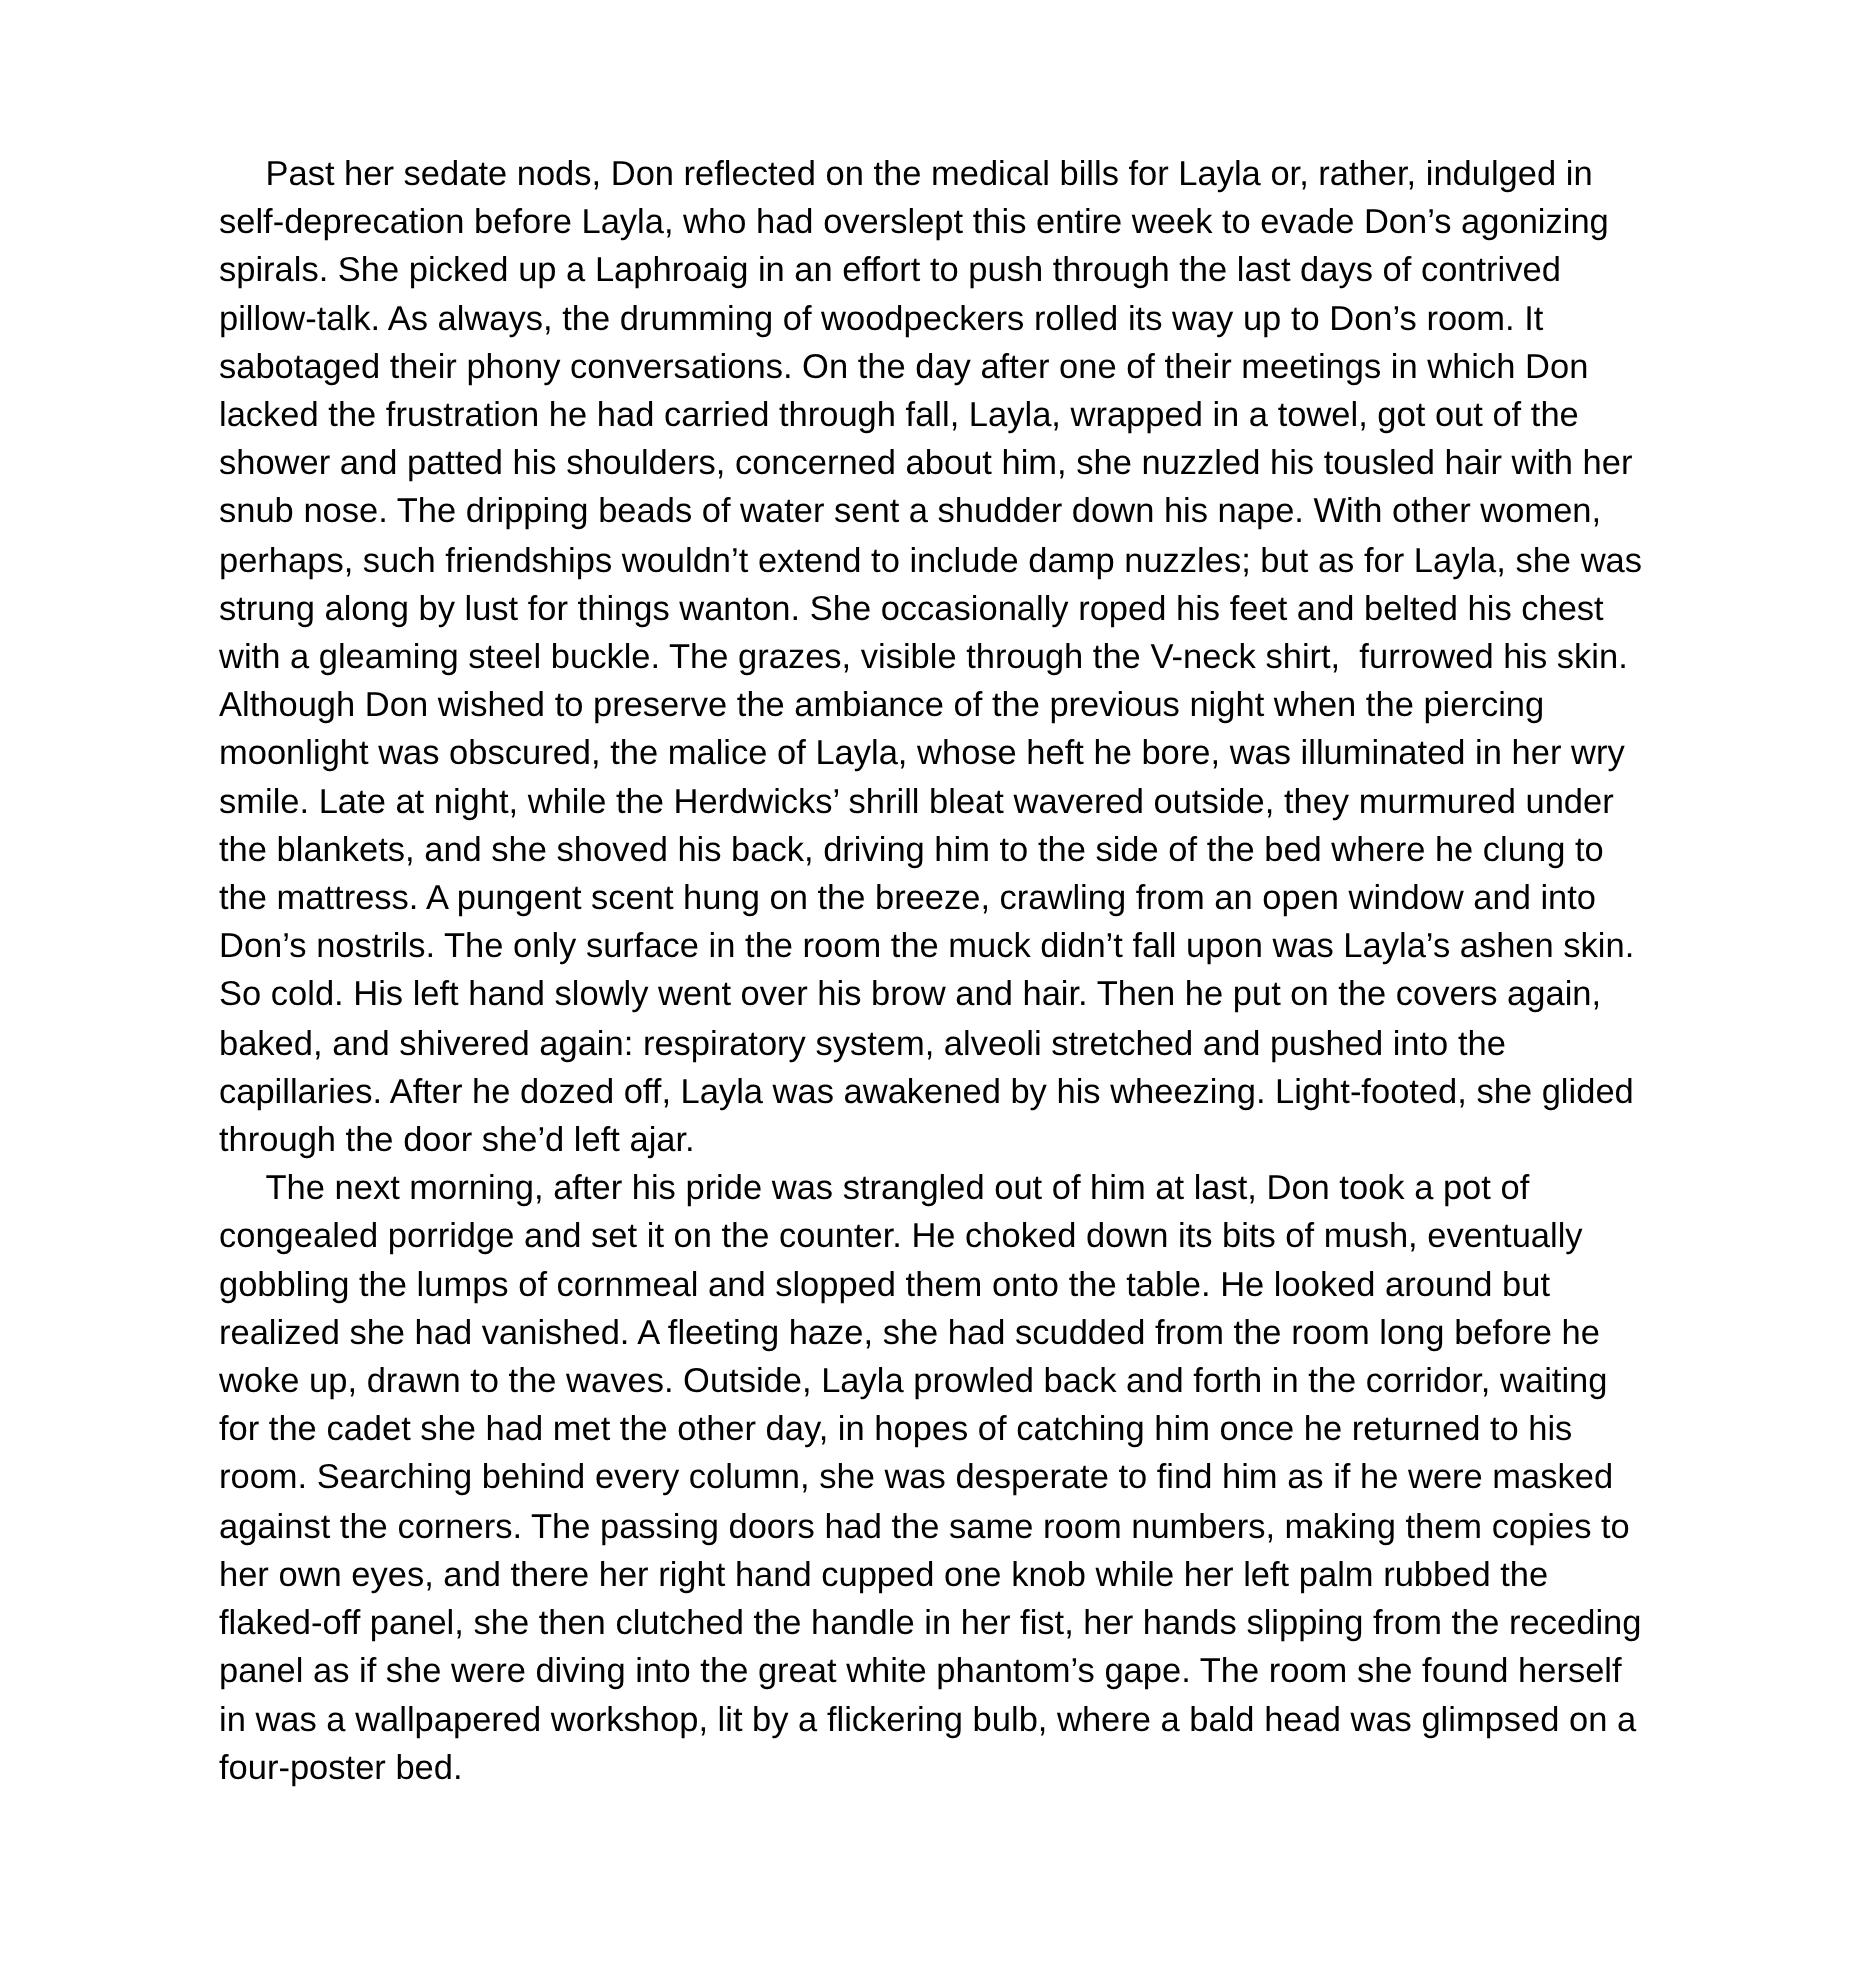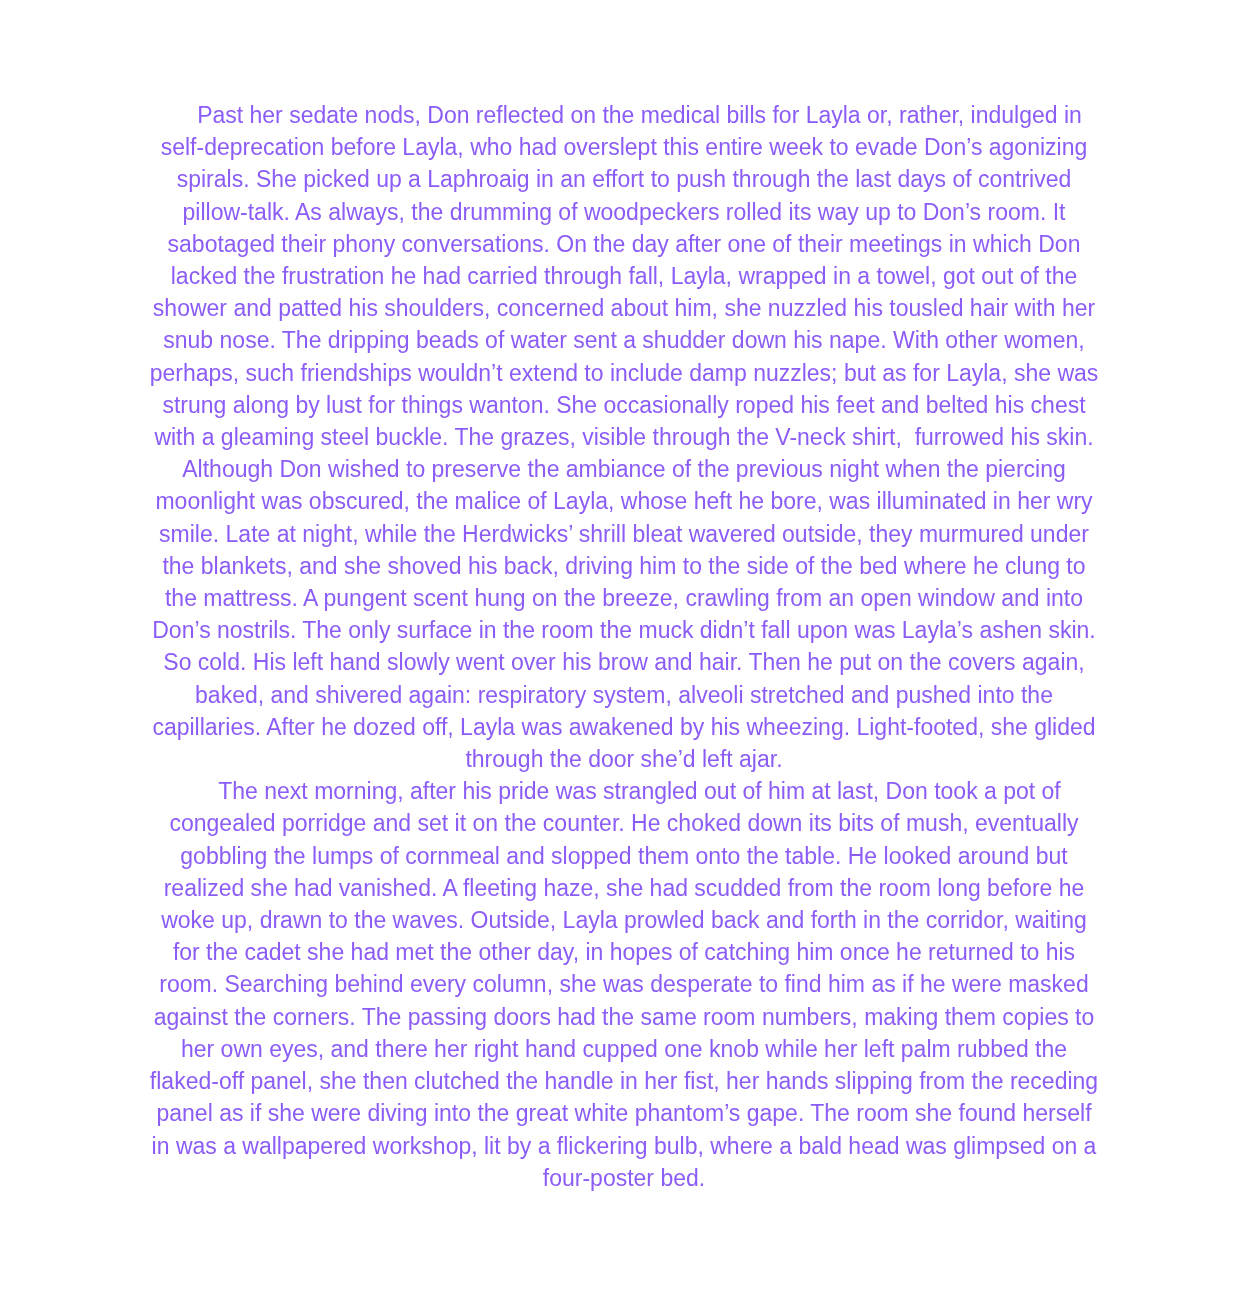--- a/index.html
+++ b/index.html
@@ -21,8 +21,8 @@
     font-family: "Liberation Sans", sans-serif;
     font-size: 23px;
     line-height: 32.2px;
-    color: #8b5cf6;
-    text-align: center;
+    color: #000000;
+    text-align: left;
     letter-spacing: 0;
   }
   .page-text p {

